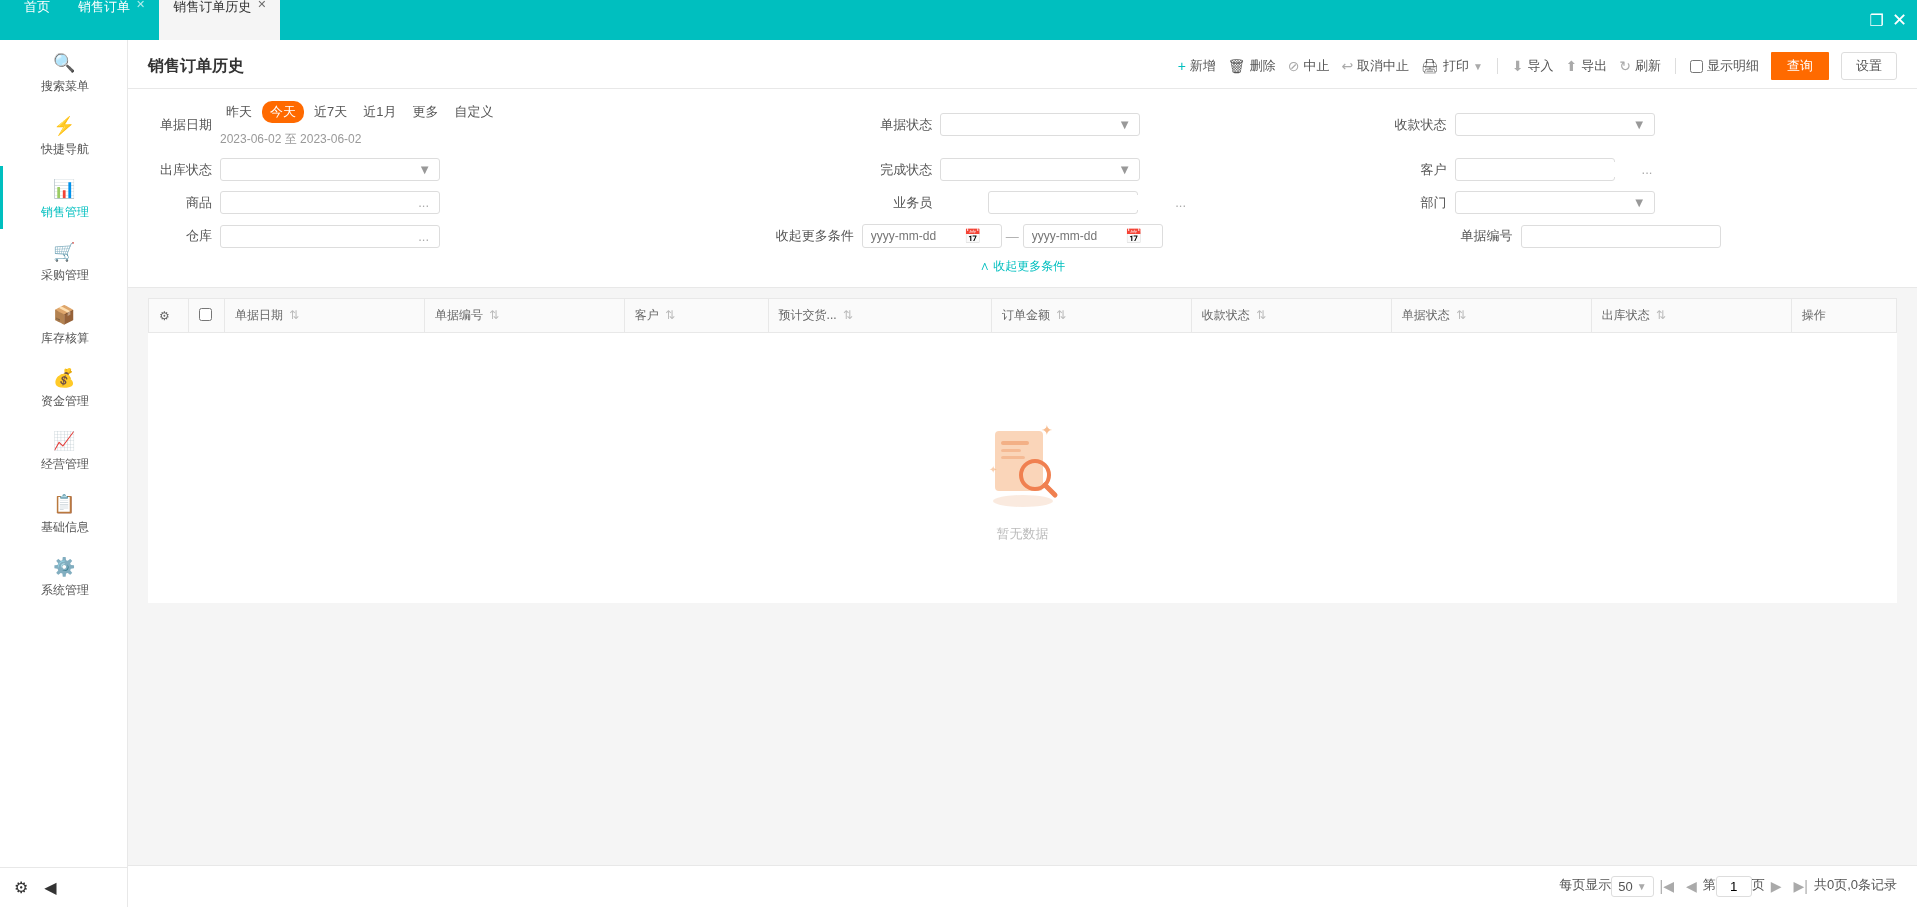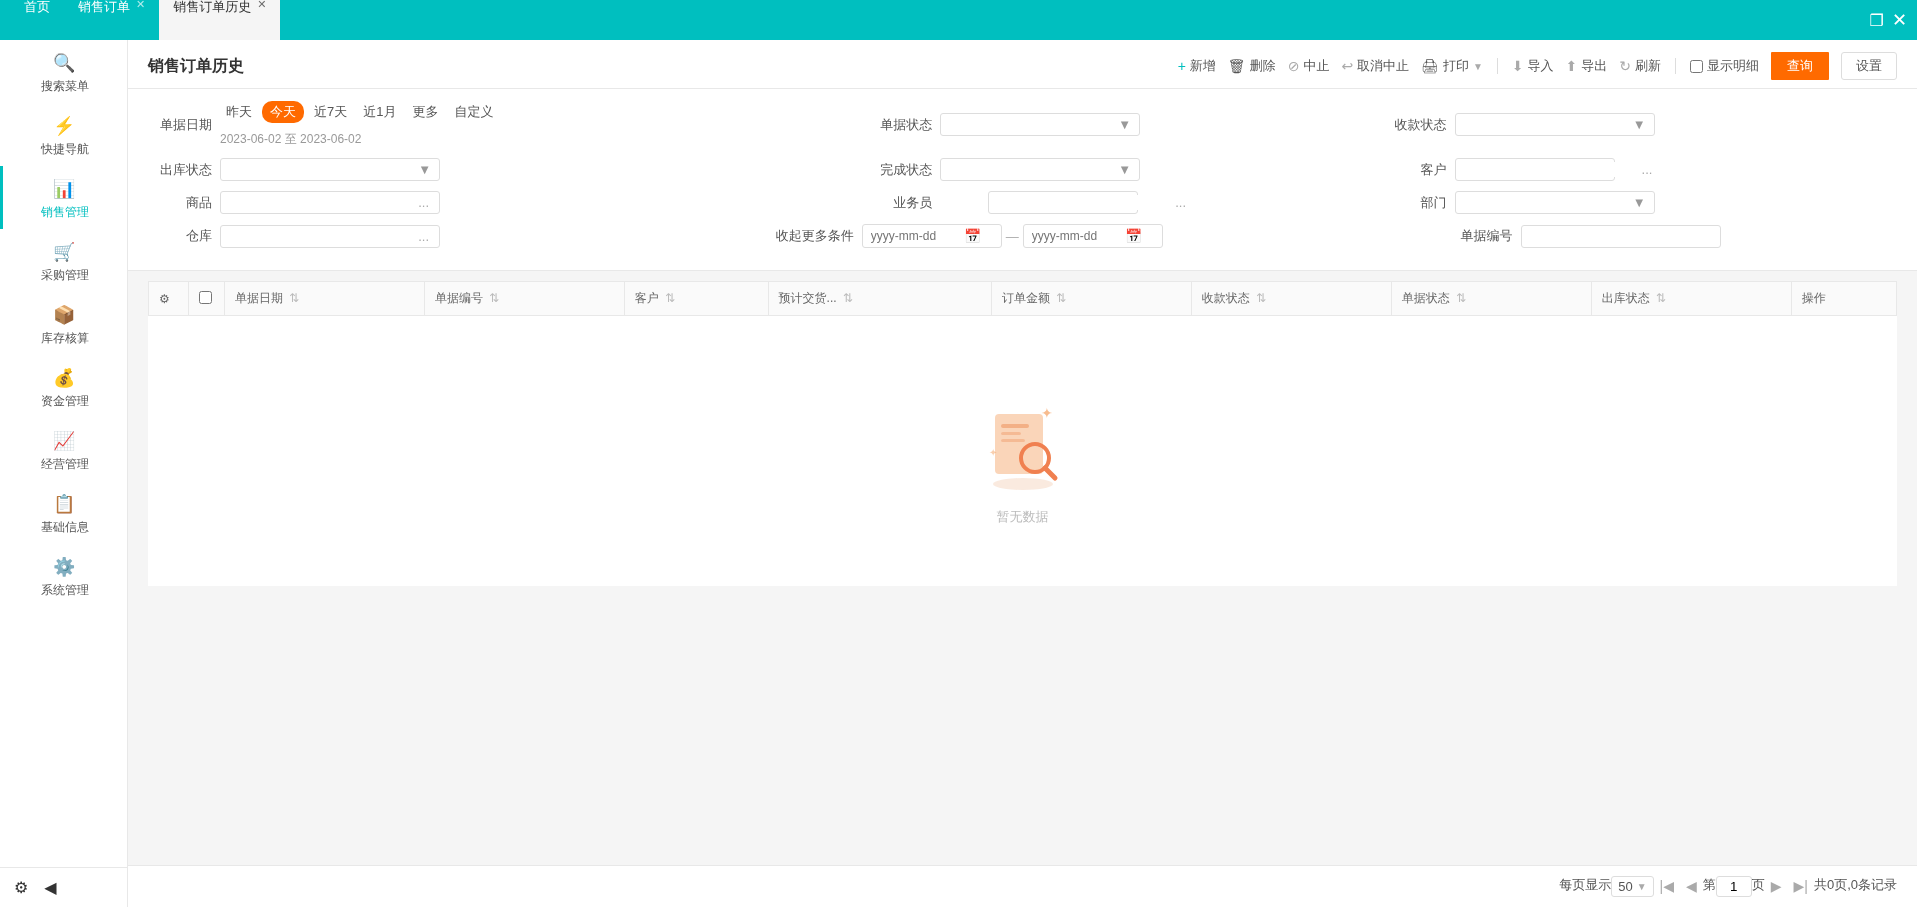--- a/index.html
+++ b/index.html
@@ -335,6 +335,9 @@
         </div>
       </div>
 
+      <div class="collapse-btn">
+        <span>∧ 收起更多条件</span>
+      </div>
     </div>
 
     <div class="table-area">

